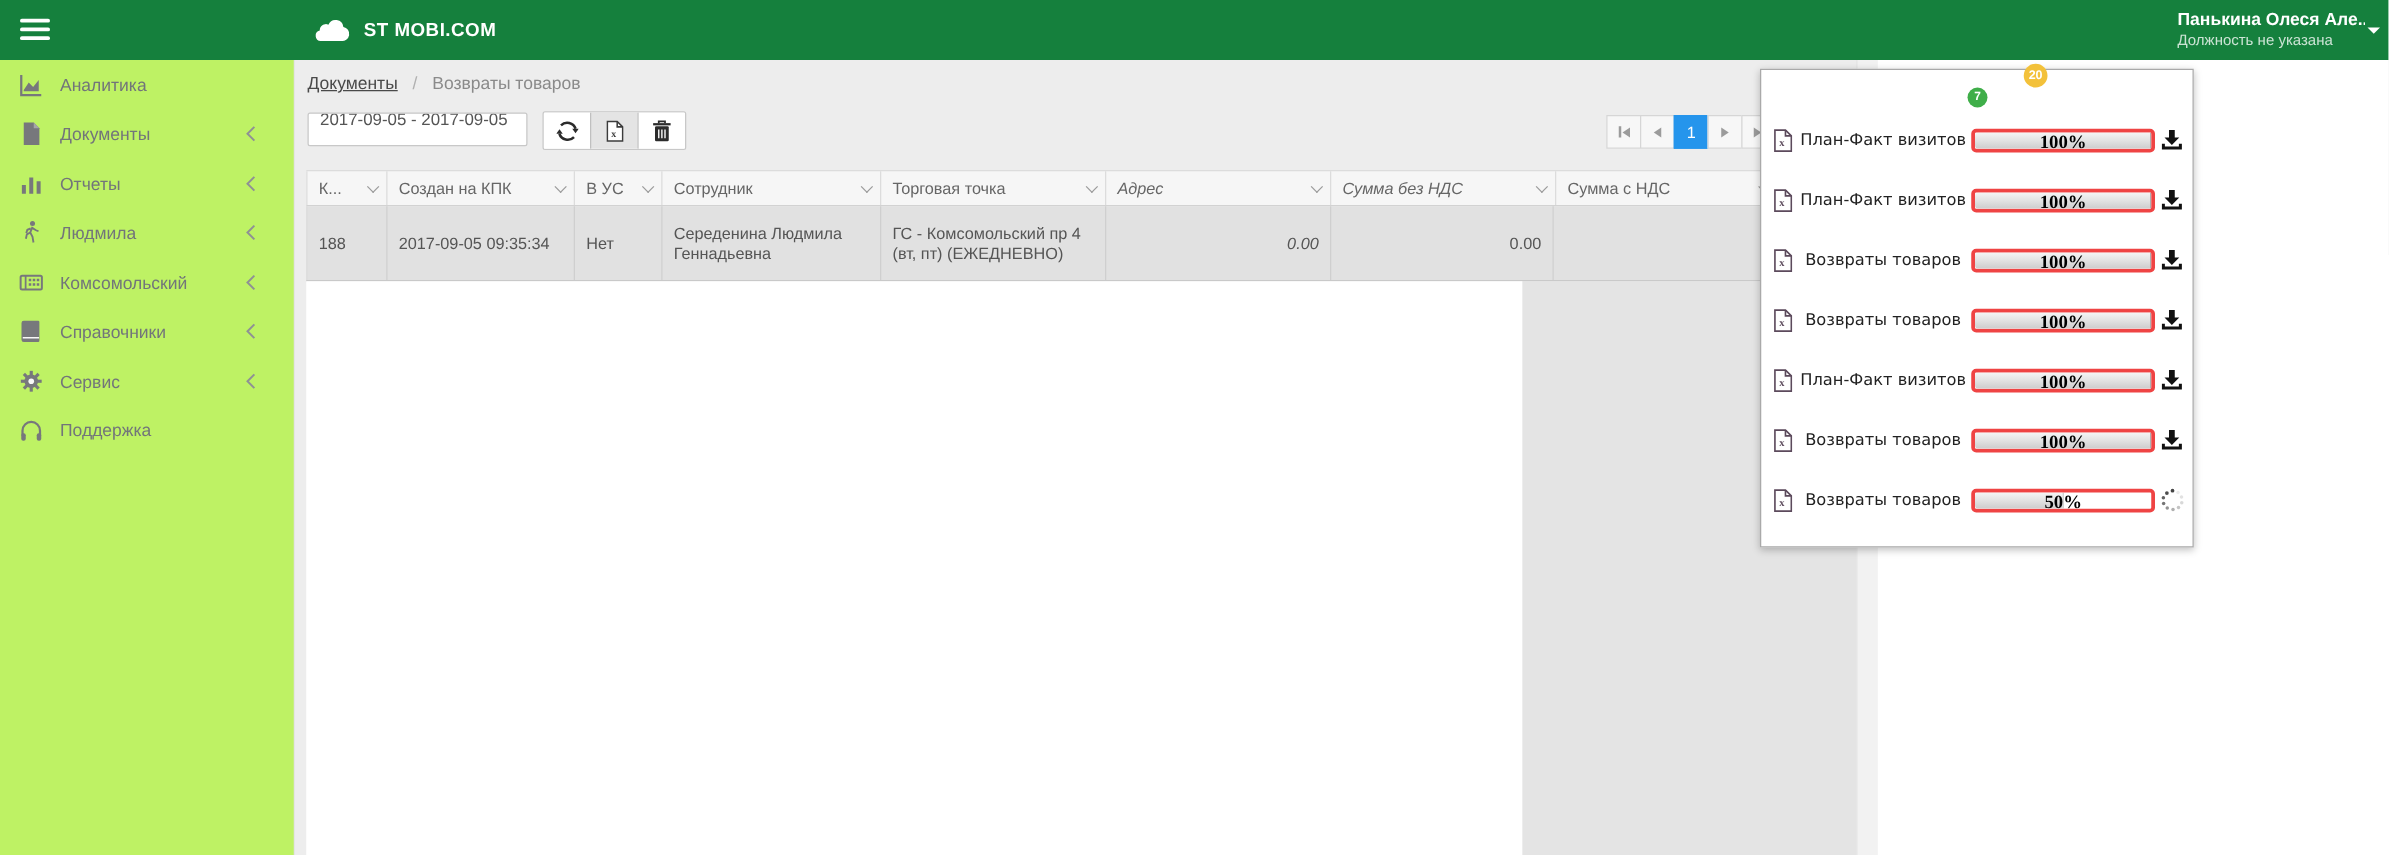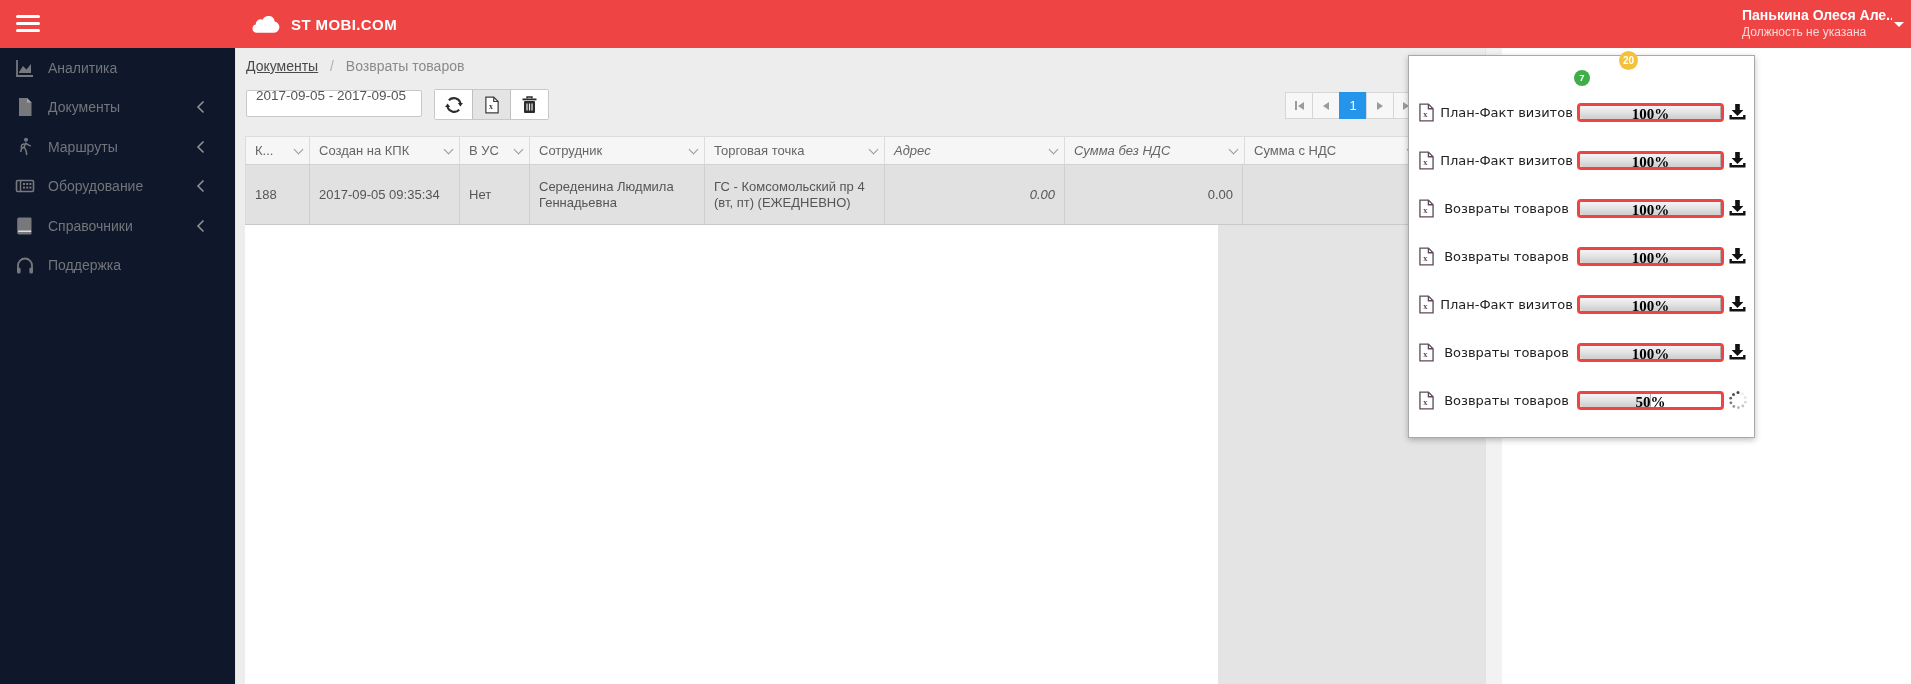--- a/index.html
+++ b/index.html
@@ -7,7 +7,7 @@
        font-family:"Liberation Sans",sans-serif;background:#fff;}
 
   
-  .hdr{position:absolute;left:0;top:0;width:1911px;height:48px;background:#ef4444;z-index:60;}
+  .hdr{position:absolute;left:0;top:0;width:1911px;height:48px;background:#15803d;z-index:60;}
   .hamb{position:absolute;left:16px;top:15px;width:24px;height:18px;cursor:pointer;}
   .hamb span{display:block;height:2.6px;background:#fff;border-radius:2px;margin-bottom:4.6px;}
   .brand{position:absolute;left:250px;top:0;height:48px;display:flex;align-items:center;}

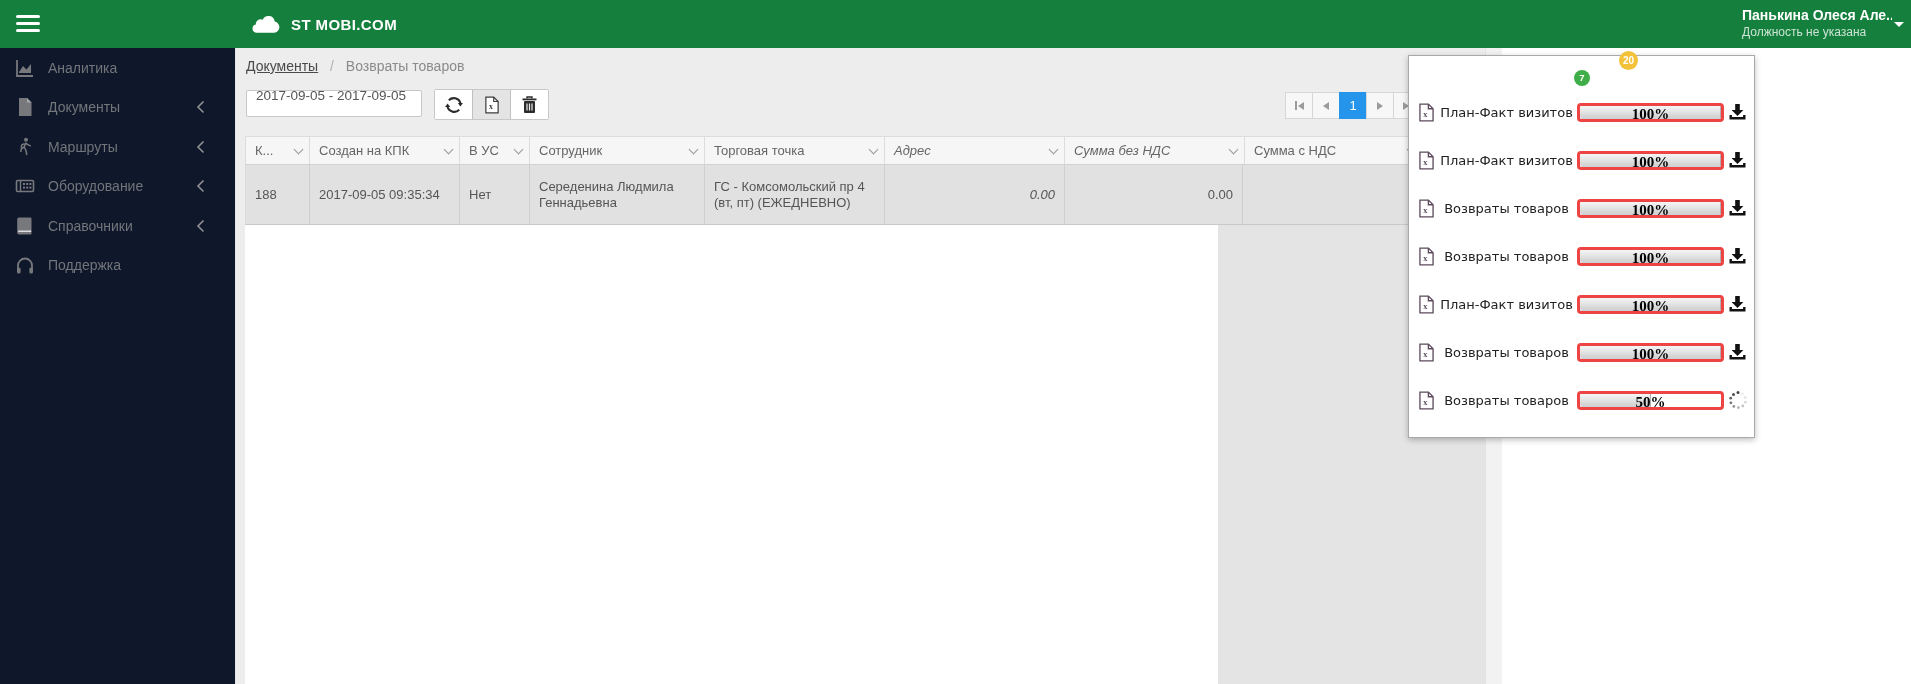--- a/index.html
+++ b/index.html
@@ -29,7 +29,7 @@
       border-left:5px solid transparent;border-right:5px solid transparent;border-top:5px solid #fff;cursor:pointer;}
 
   
-  .sidebar{position:absolute;left:0;top:48px;width:236px;height:636px;background:#0f172a;
+  .sidebar{position:absolute;left:0;top:48px;width:236px;height:636px;background:#bef264;
            border-right:1px solid #e4e4e4;box-sizing:border-box;}
   .sb-item{position:relative;height:39.5px;display:flex;align-items:center;cursor:pointer;}
   .sb-ico{position:absolute;left:15px;top:50%;transform:translateY(-50%);width:20px;height:20px;}

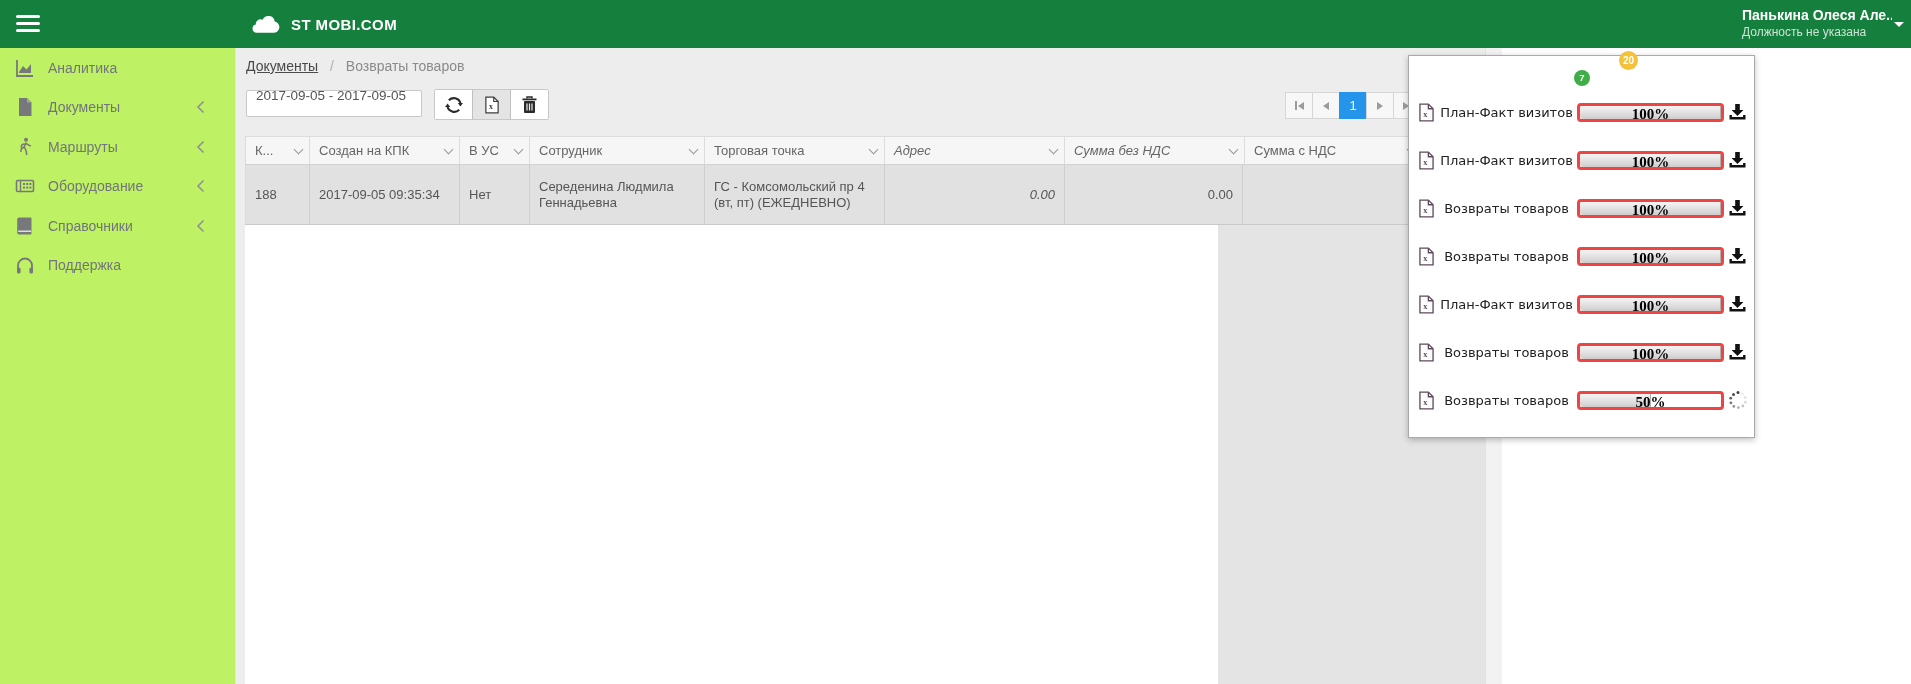--- a/index.html
+++ b/index.html
@@ -180,6 +180,17 @@
         </svg>
     </div>
 
+    <div class="sb-item">
+      <svg class="sb-ico" viewBox="0 0 20 20" fill="#77787c">
+        <rect x="2.5" y="11" width="3.2" height="7"></rect>
+          <rect x="8.4" y="5" width="3.2" height="13"></rect>
+          <rect x="14.3" y="8" width="3.2" height="10"></rect>
+      </svg>
+      <span class="sb-label">Отчеты</span>
+      <svg class="sb-chev" width="9" height="14" viewBox="0 0 9 14">
+        <path d="M7.5 1.5L2 7l5.5 5.5" fill="none" stroke="#8f9194" stroke-width="1.6"></path>
+        </svg>
+    </div>
 
     <div class="sb-item">
       <svg class="sb-ico" viewBox="0 0 20 20">

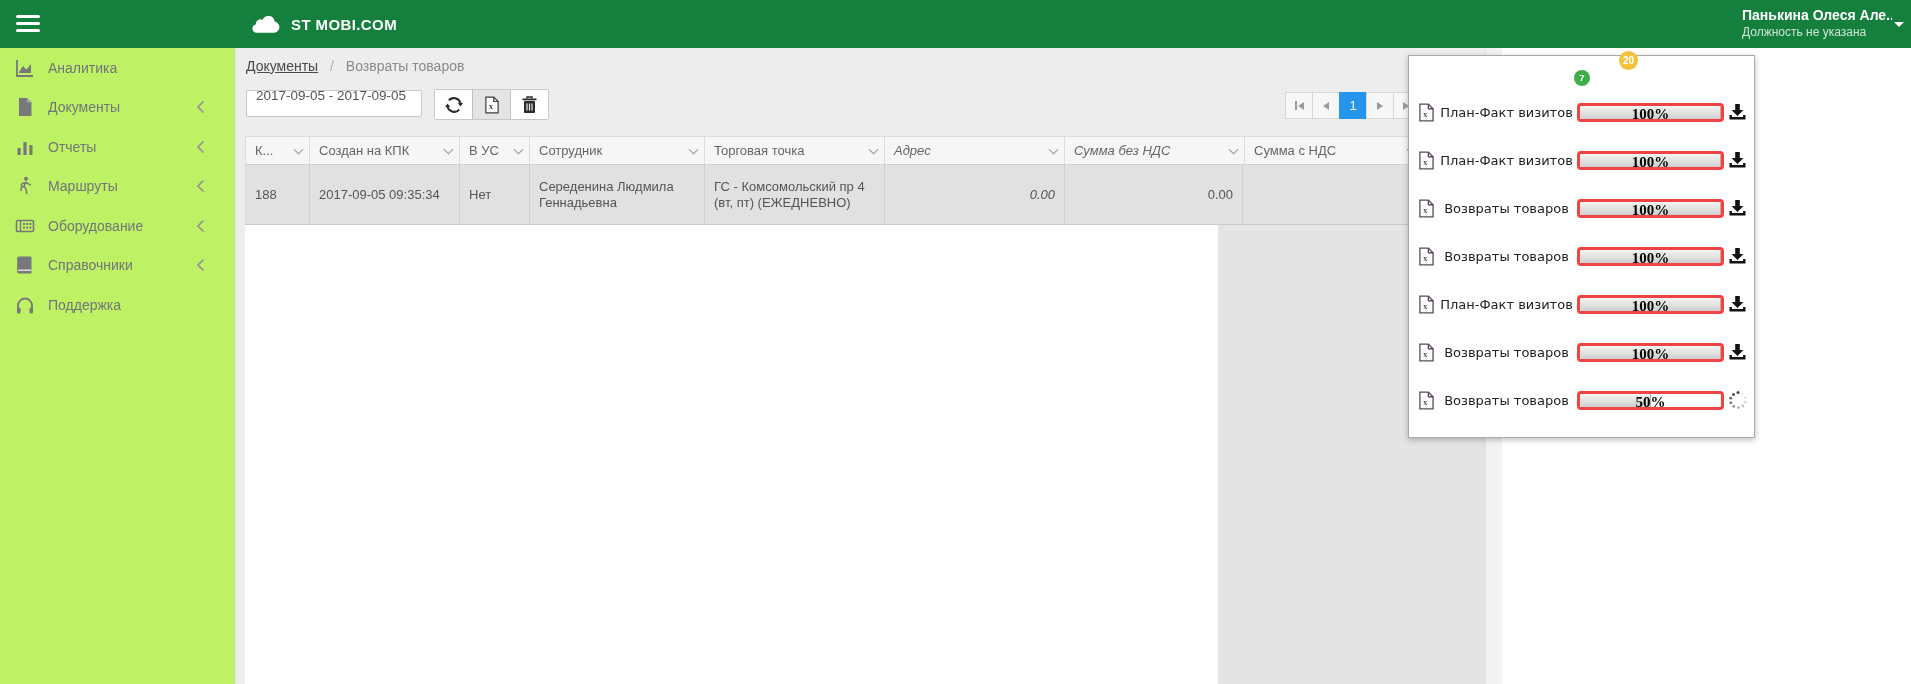--- a/index.html
+++ b/index.html
@@ -197,7 +197,7 @@
         <circle cx="11" cy="2.8" r="2" fill="#77787c"></circle>
         <path d="M11 5.5l-1.8 4.5 1.8 3.5.8 4.5M9.2 10l-2.7 1.5-.8 3.5M11 6.5l2.8 1.7 2 .8M9.5 6.8l-2.6 1-.9 2.7" stroke="#77787c" stroke-width="1.5" fill="none"></path>
       </svg>
-      <span class="sb-label">Маршруты</span>
+      <span class="sb-label">Людмила</span>
       <svg class="sb-chev" width="9" height="14" viewBox="0 0 9 14">
         <path d="M7.5 1.5L2 7l5.5 5.5" fill="none" stroke="#8f9194" stroke-width="1.6"></path>
         </svg>

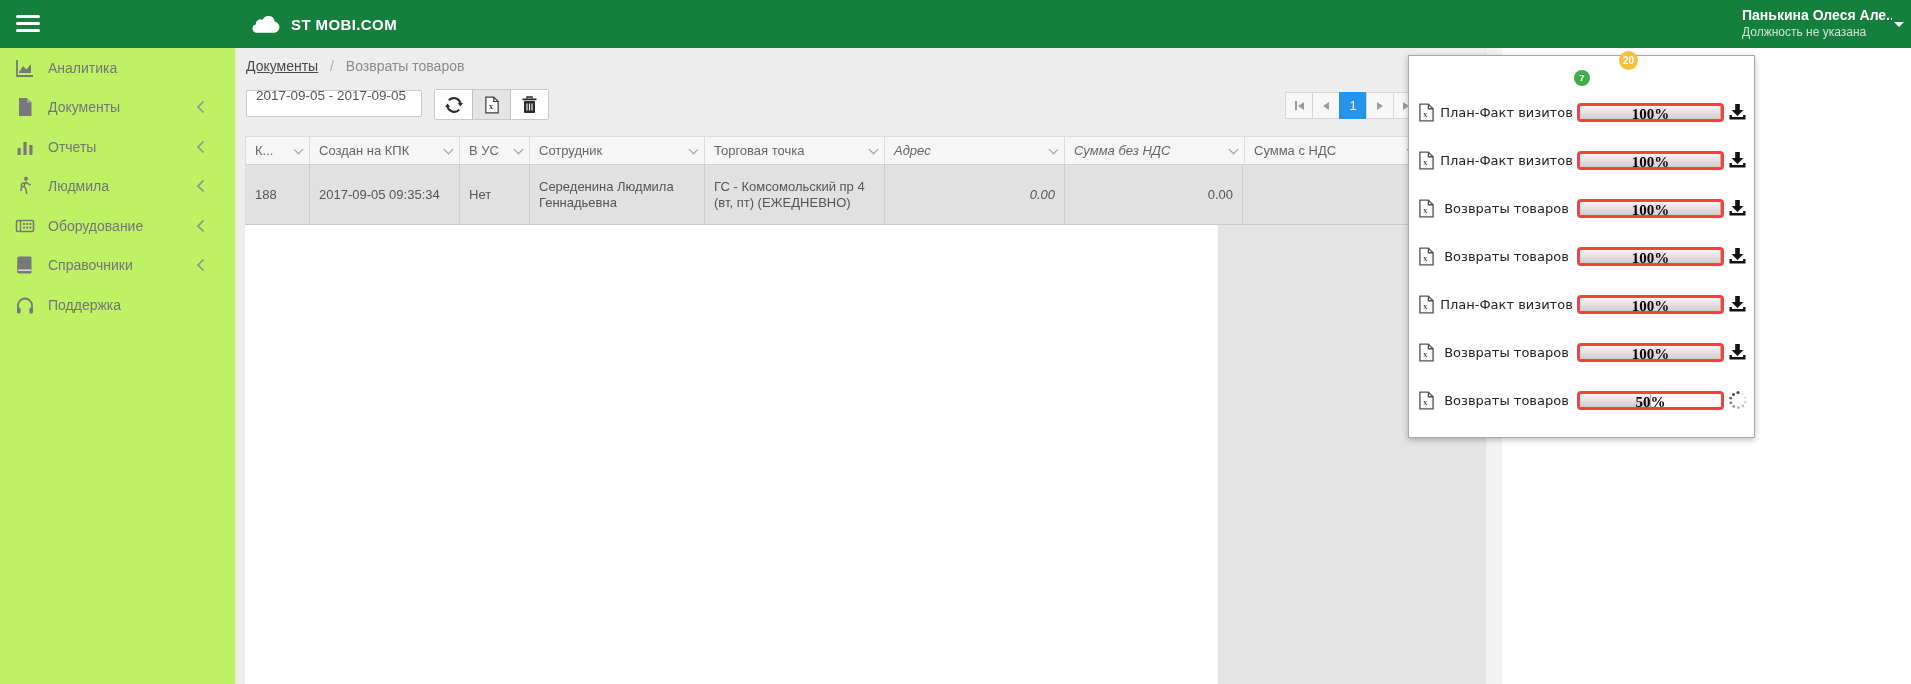--- a/index.html
+++ b/index.html
@@ -216,7 +216,7 @@
             <rect x="14.4" y="10.6" width="2" height="2"></rect>
           </g>
       </svg>
-      <span class="sb-label">Оборудование</span>
+      <span class="sb-label">Комсомольский</span>
       <svg class="sb-chev" width="9" height="14" viewBox="0 0 9 14">
         <path d="M7.5 1.5L2 7l5.5 5.5" fill="none" stroke="#8f9194" stroke-width="1.6"></path>
         </svg>

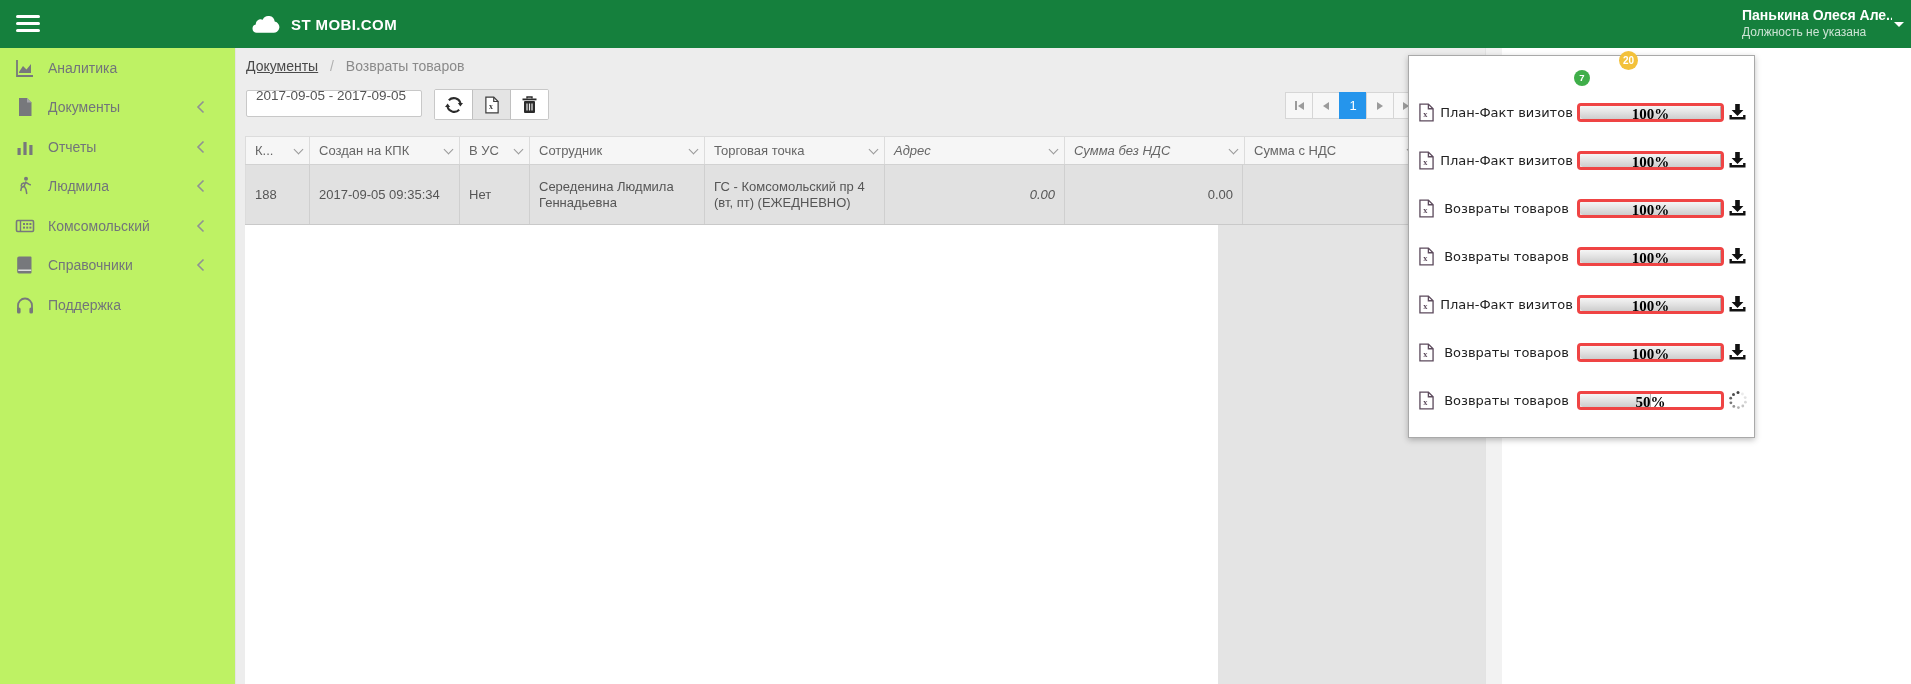--- a/index.html
+++ b/index.html
@@ -233,6 +233,26 @@
         </svg>
     </div>
 
+    <div class="sb-item">
+      <svg class="sb-ico" viewBox="0 0 24 24">
+        <g fill="#77787c">
+          <rect x="10.5" y="2" width="3" height="5"></rect>
+            <rect x="10.5" y="17" width="3" height="5"></rect>
+          <rect x="2" y="10.5" width="5" height="3"></rect>
+            <rect x="17" y="10.5" width="5" height="3"></rect>
+          <rect x="10.5" y="2" width="3" height="5" transform="rotate(45 12 12)"></rect>
+          <rect x="10.5" y="17" width="3" height="5" transform="rotate(45 12 12)"></rect>
+          <rect x="2" y="10.5" width="5" height="3" transform="rotate(45 12 12)"></rect>
+          <rect x="17" y="10.5" width="5" height="3" transform="rotate(45 12 12)"></rect>
+          <circle cx="12" cy="12" r="6.5"></circle>
+        </g>
+        <circle cx="12" cy="12" r="2.7" fill="#f8f8f8"></circle>
+      </svg>
+      <span class="sb-label">Сервис</span>
+      <svg class="sb-chev" width="9" height="14" viewBox="0 0 9 14">
+        <path d="M7.5 1.5L2 7l5.5 5.5" fill="none" stroke="#8f9194" stroke-width="1.6"></path>
+        </svg>
+    </div>
 
     <div class="sb-item">
       <svg class="sb-ico" viewBox="0 0 20 20">

